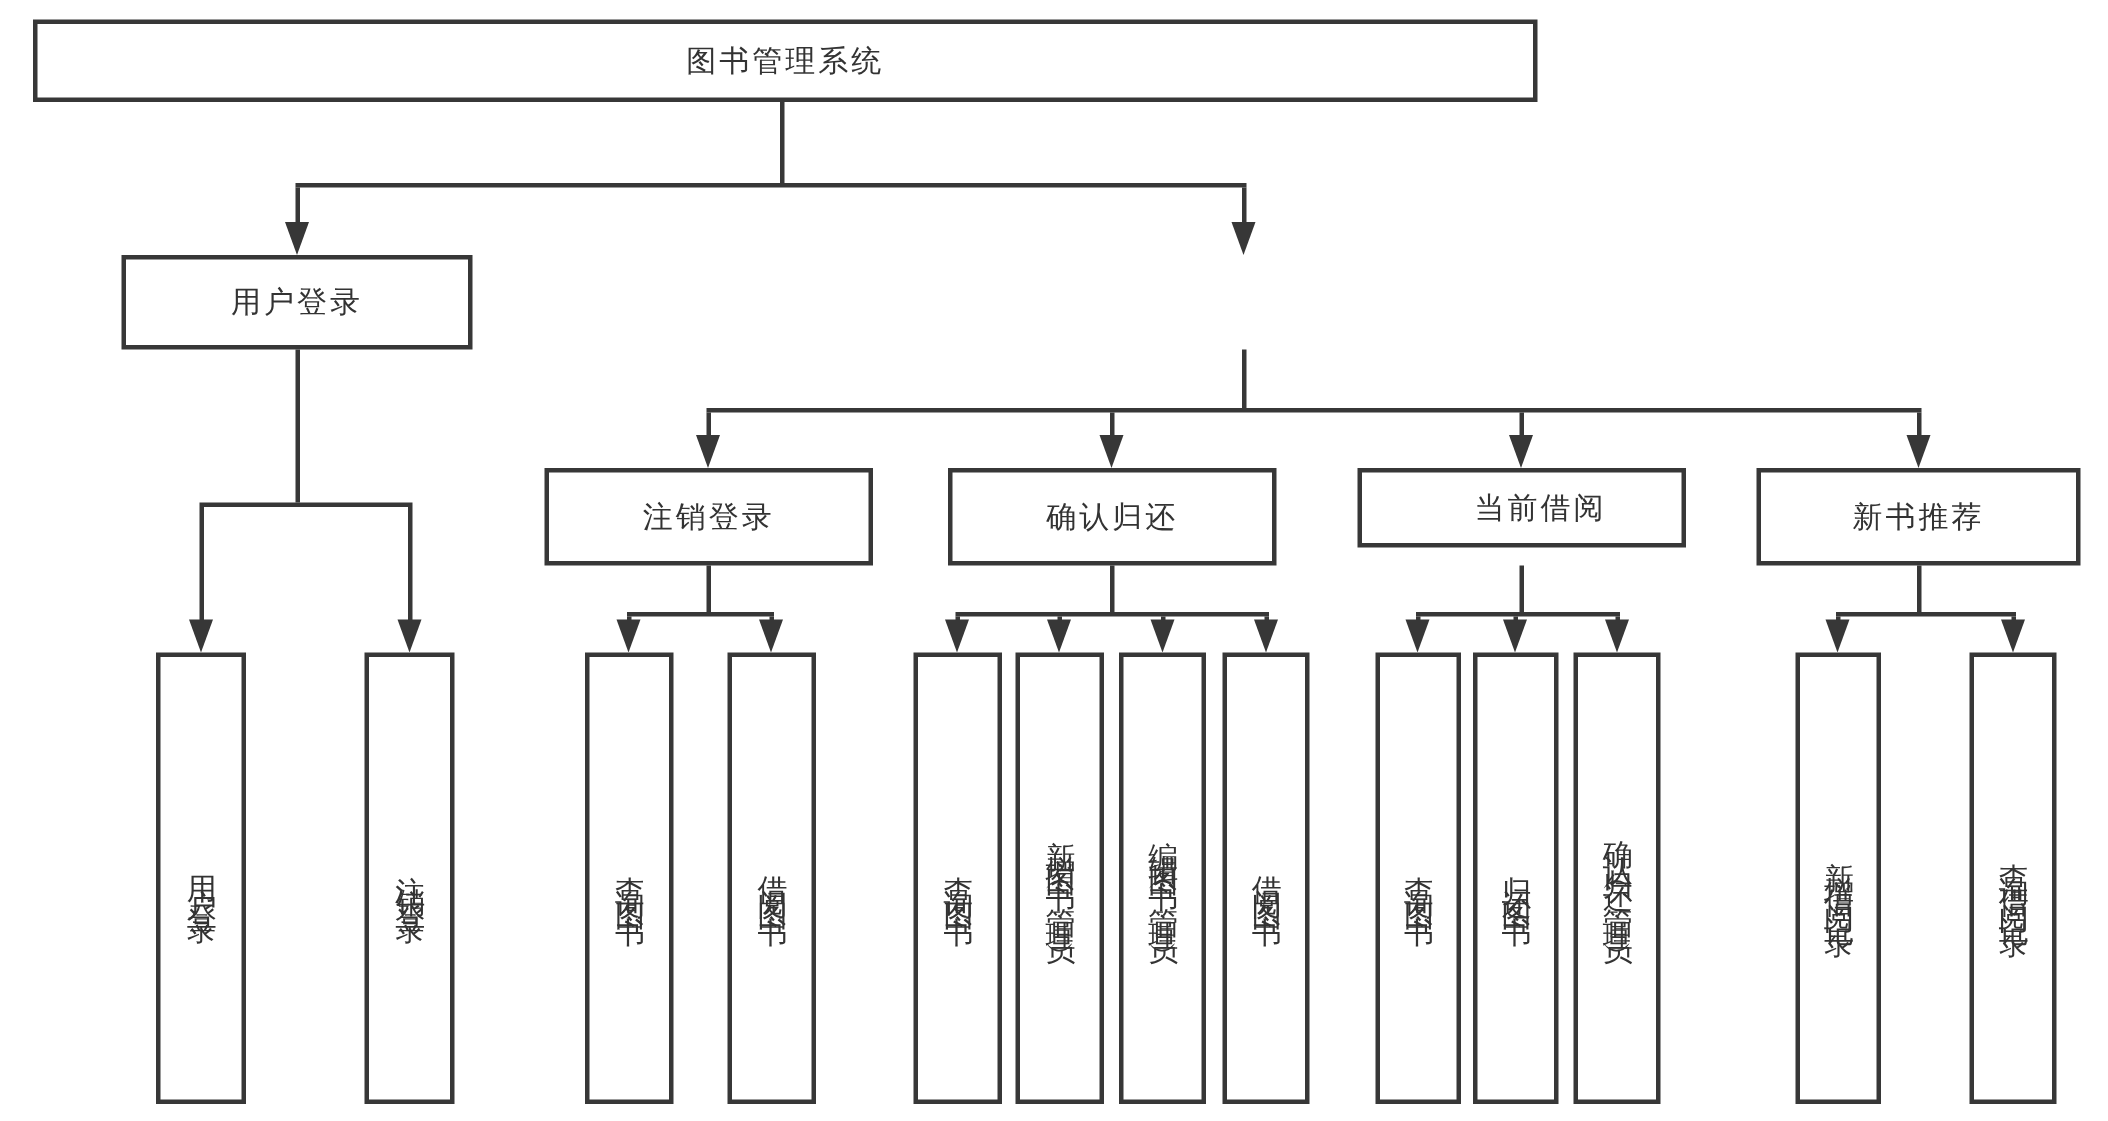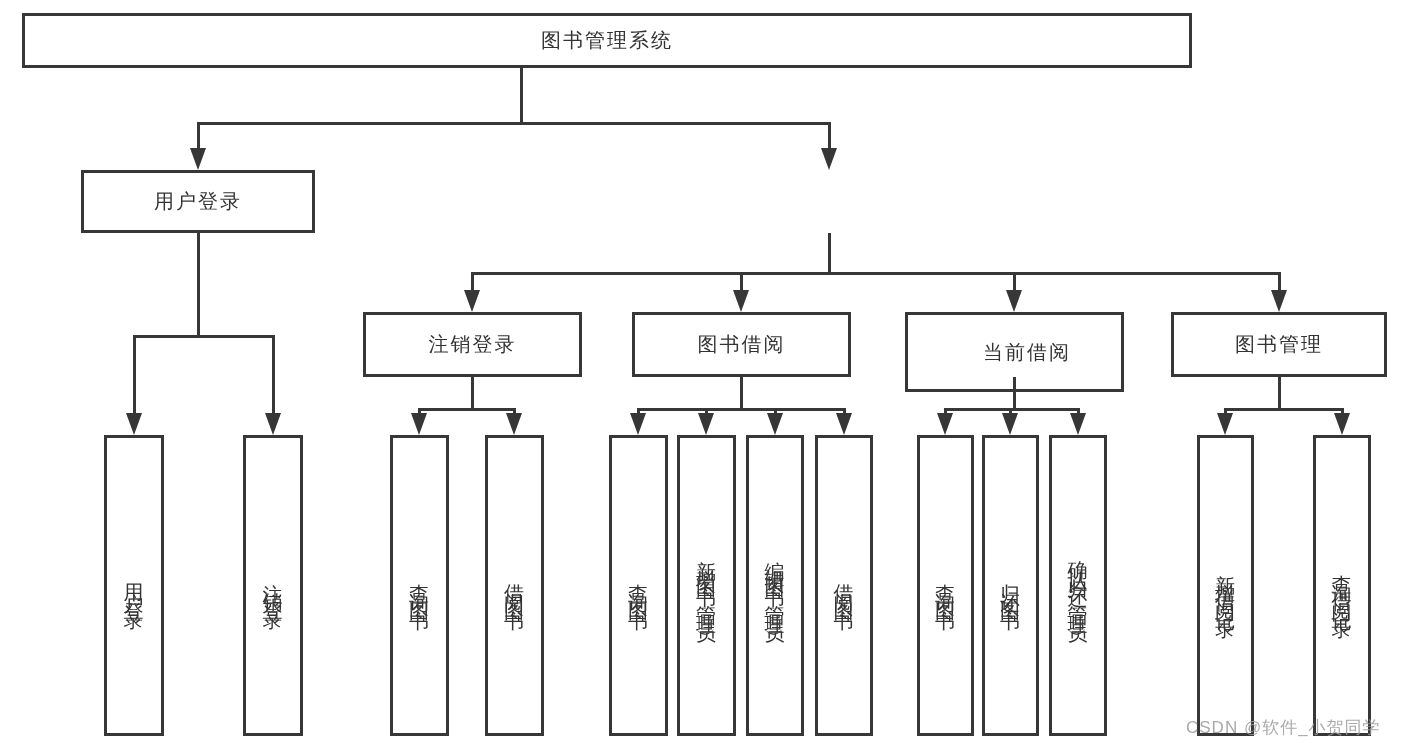--- a/index.html
+++ b/index.html
@@ -57,7 +57,7 @@
 
 <div class="canvas">
 
-  <div class="box" style="left:22px; top:13px; width:1170px; height:55px;">
+  <div class="box" style="left:22px; top:13px; width:1003px; height:55px;">
     <span class="lbl">图书管理系统</span>
   </div>
 

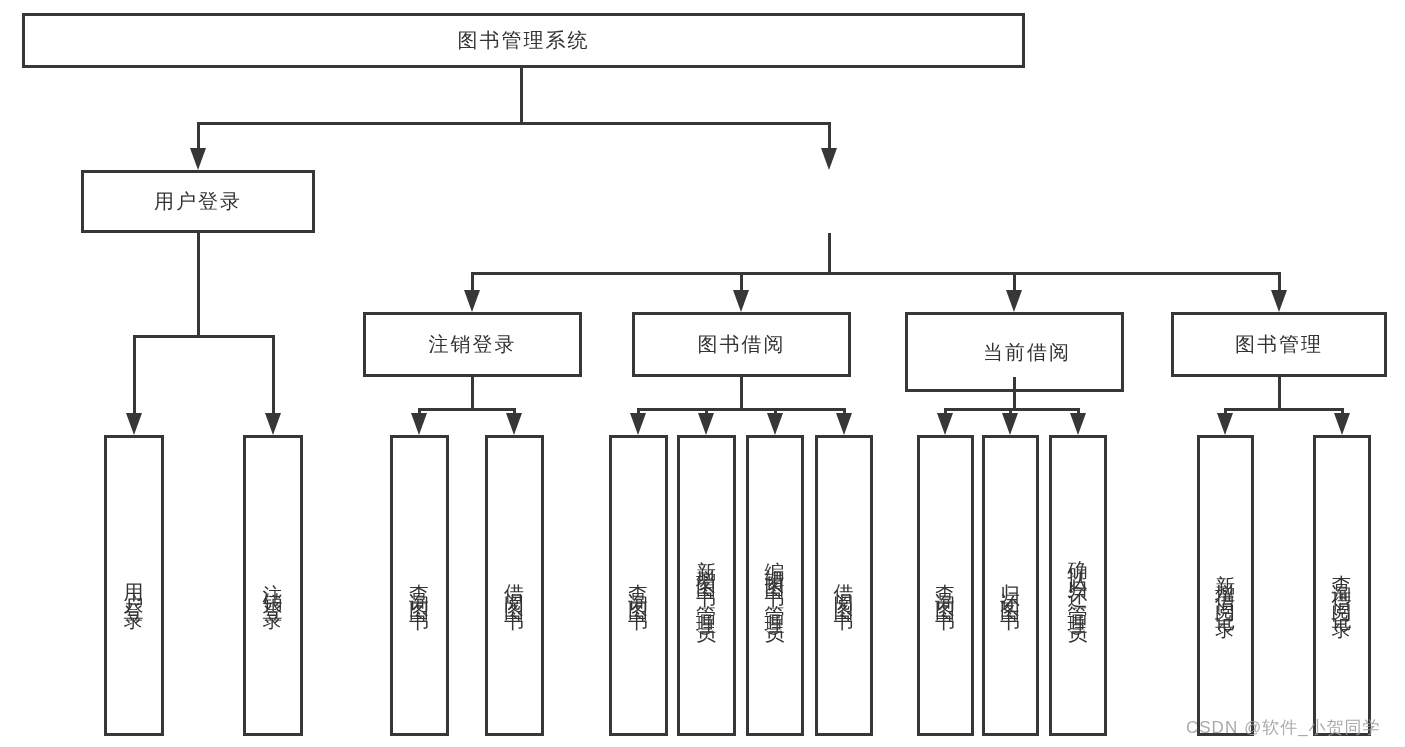--- a/index.html
+++ b/index.html
@@ -87,7 +87,7 @@
     <span class="lbl">注销登录</span>
   </div>
   <div class="box" style="left:632px; top:312px; width:219px; height:65px;">
-    <span class="lbl">图书借阅</span>
+    <span class="lbl">确认归还</span>
   </div>
   <div class="box" style="left:905px; top:312px; width:219px; height:80px;padding-left:25px;">
     <span class="lbl">当前借阅</span>

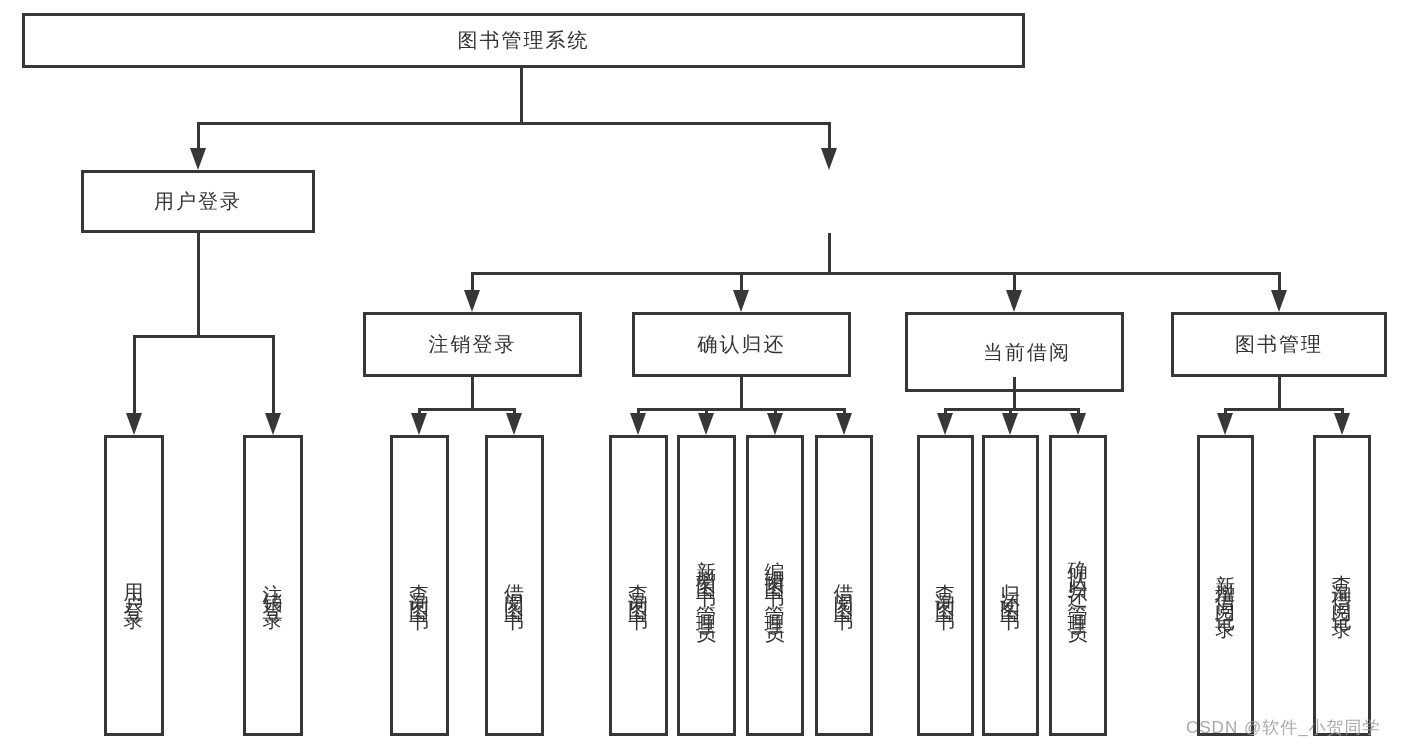--- a/index.html
+++ b/index.html
@@ -89,7 +89,7 @@
   <div class="box" style="left:632px; top:312px; width:219px; height:65px;">
     <span class="lbl">确认归还</span>
   </div>
-  <div class="box" style="left:905px; top:312px; width:219px; height:80px;padding-left:25px;">
+  <div class="box" style="left:905px; top:312px; width:219px; height:53px;padding-left:25px;">
     <span class="lbl">当前借阅</span>
   </div>
   <div class="box" style="left:1171px; top:312px; width:216px; height:65px;">

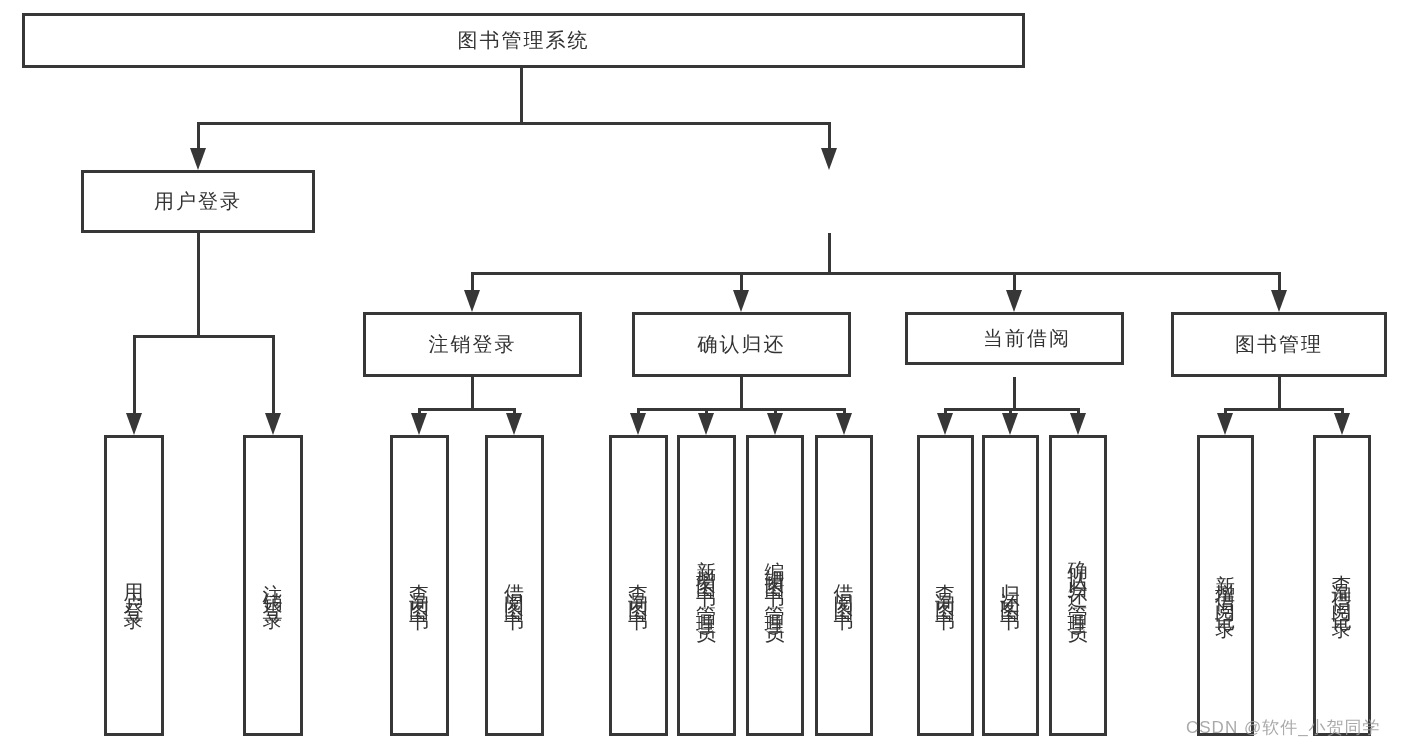--- a/index.html
+++ b/index.html
@@ -93,7 +93,7 @@
     <span class="lbl">当前借阅</span>
   </div>
   <div class="box" style="left:1171px; top:312px; width:216px; height:65px;">
-    <span class="lbl">图书管理</span>
+    <span class="lbl">新书推荐</span>
   </div>
 
   <div class="vl" style="left:197px; top:233px; height:102px;"></div>

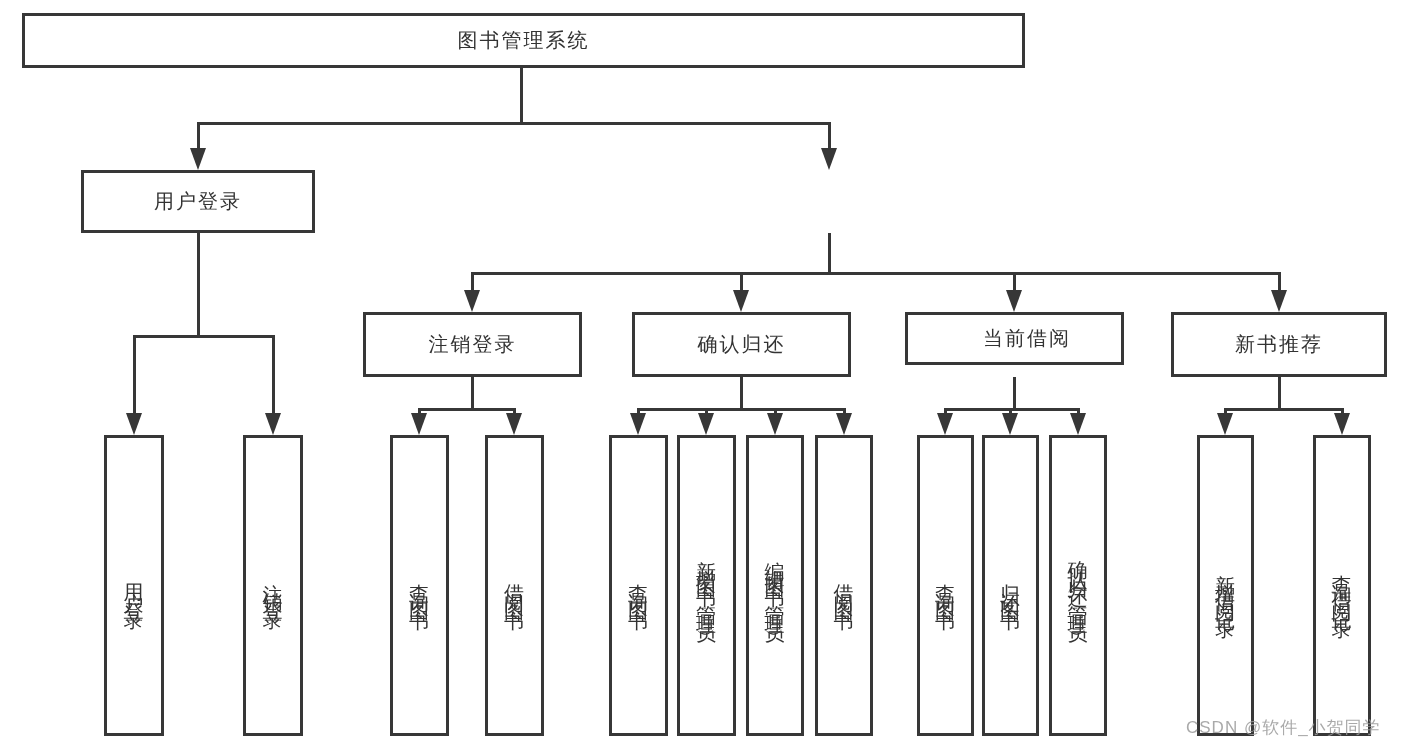--- a/index.html
+++ b/index.html
@@ -181,7 +181,6 @@
     <span class="lbl">查询借阅记录</span>
   </div>
 
-  <div class="watermark">CSDN @软件_小贺同学</div>
 
 </div>
 

